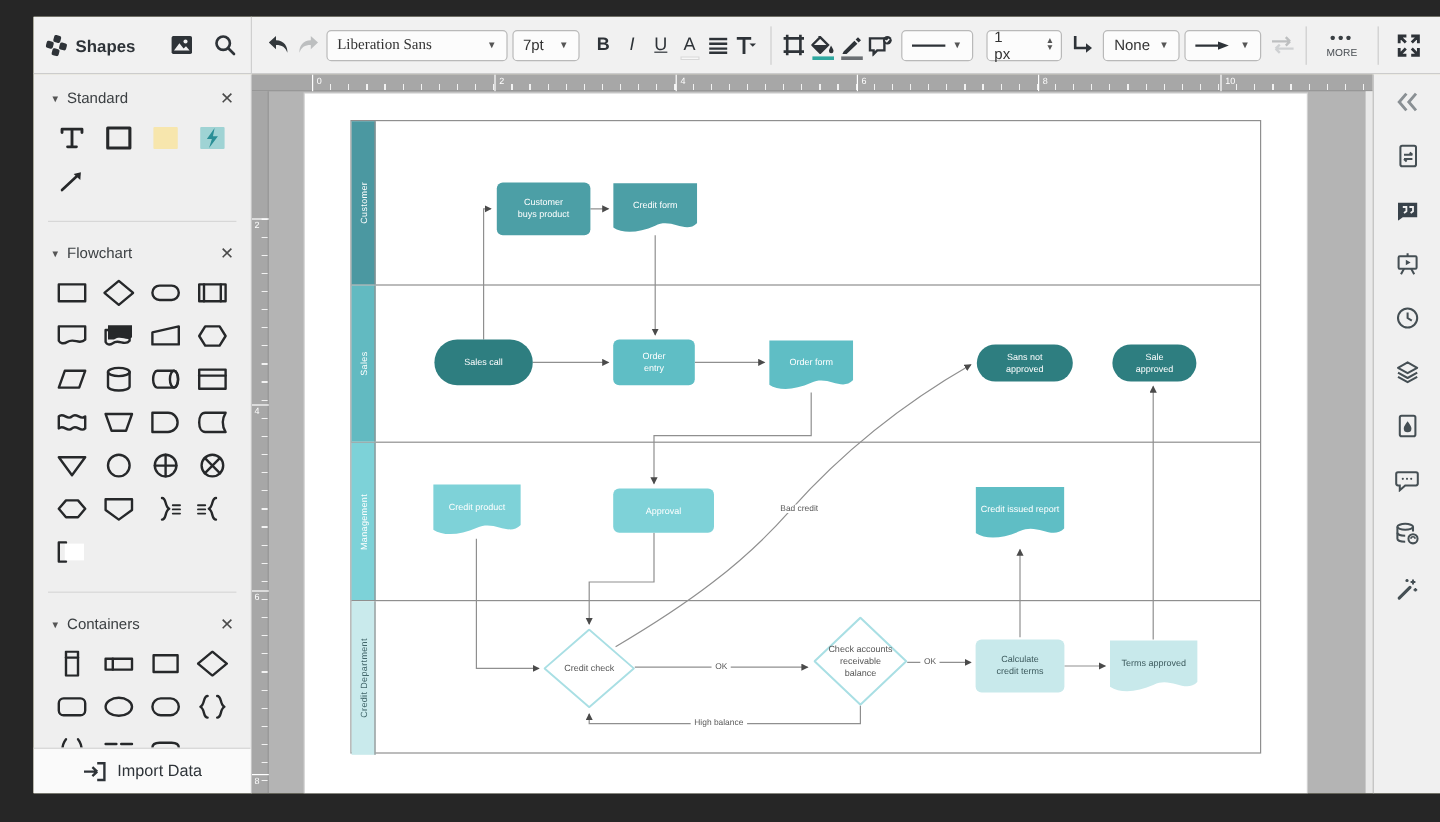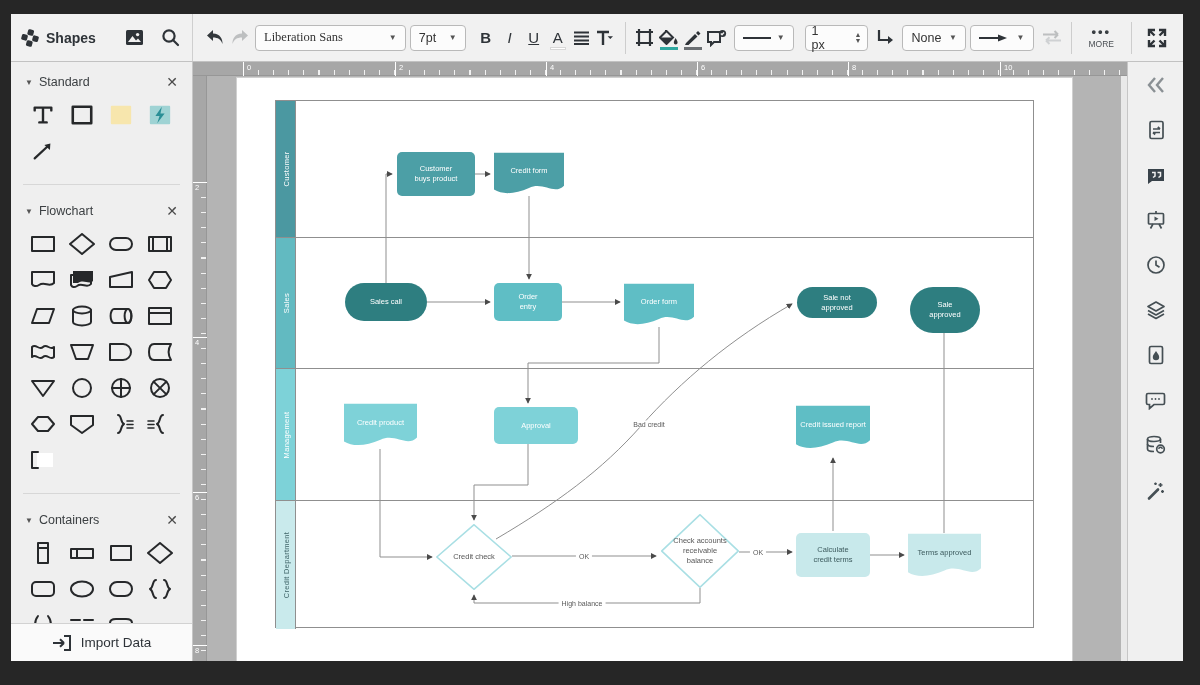--- a/index.html
+++ b/index.html
@@ -6,7 +6,7 @@
   html,body { width:1200px; height:685px; }
   body { background:#262626; font-family:"Liberation Sans", sans-serif; position:relative; overflow:hidden; }
 
-  .app { position:absolute; left:11px; top:14px; width:1172px; height:647px; background:#fef9c3; }
+  .app { position:absolute; left:28px; top:14px; width:1172px; height:647px; background:#fef9c3; }
 
   
   .toolbar { position:absolute; left:0; top:0; width:100%; height:48px; background:#f1f1f1;

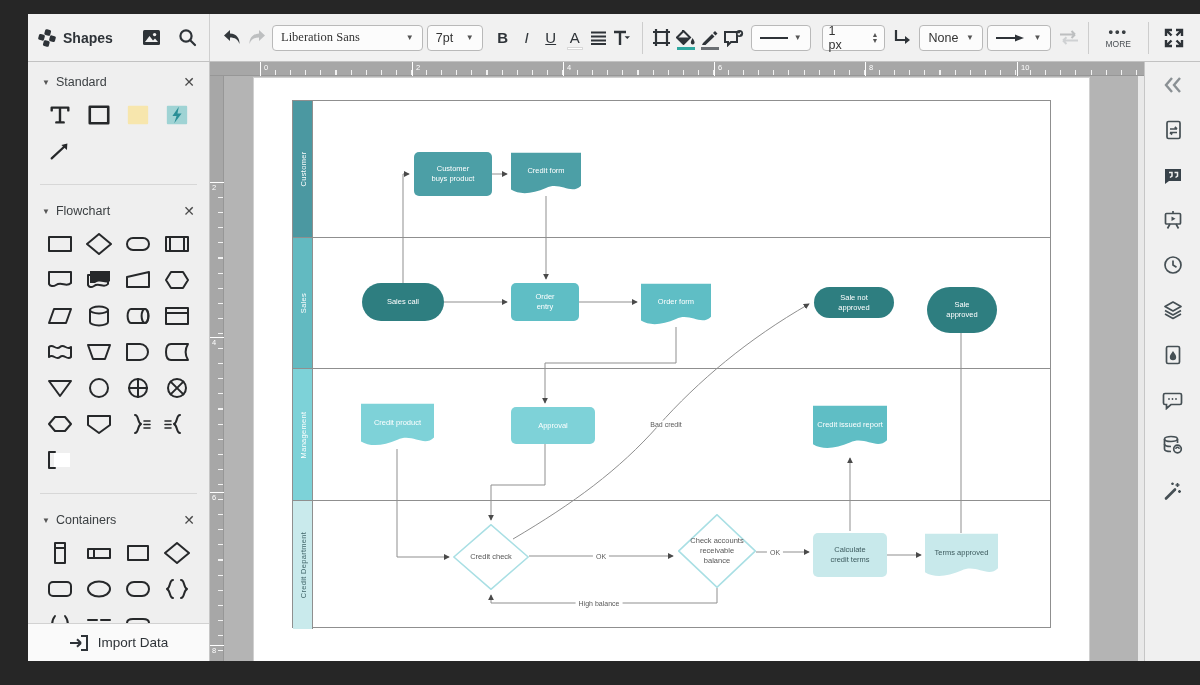--- a/index.html
+++ b/index.html
@@ -621,7 +621,7 @@
       </div>
 
       <div class="node stadium" style="left: 560px; top: 209px; width: 80px; height: 31px; background: rgb(46, 126, 128); color: rgb(255, 255, 255);">
-        <span>Sale not approved</span>
+        <span>Sans not approved</span>
       </div>
 
       <div class="node stadium" style="left: 673px; top: 209px; width: 70px; height: 46px; background: rgb(46, 126, 128); color: rgb(255, 255, 255);">

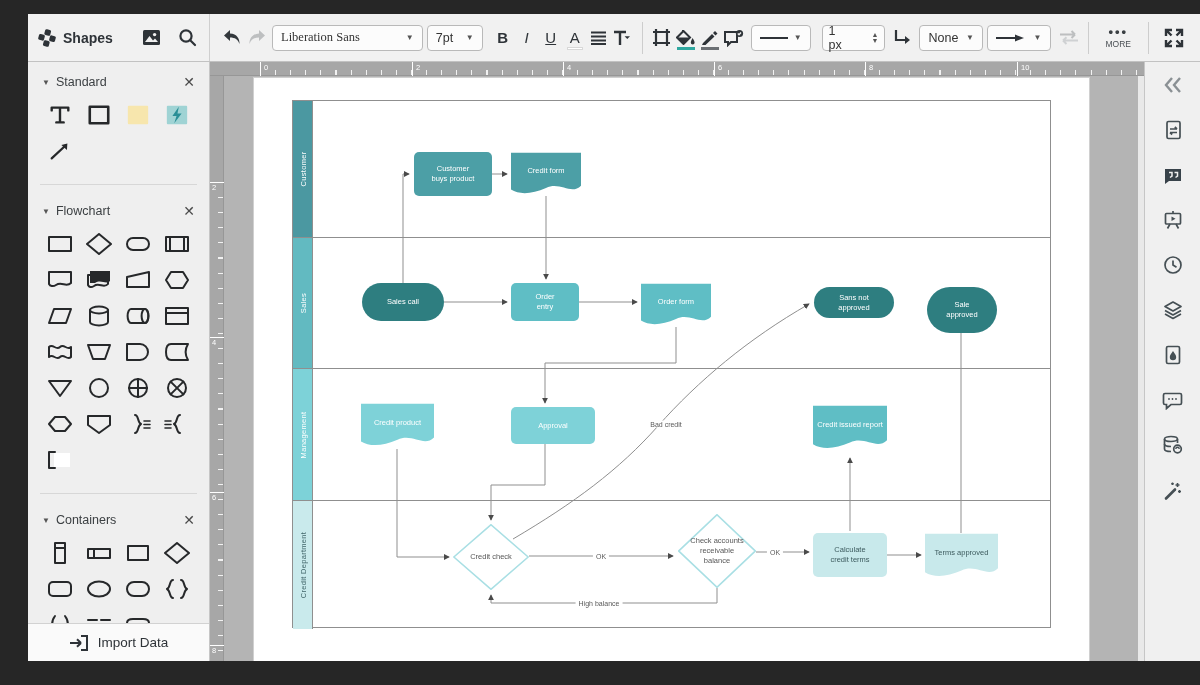--- a/index.html
+++ b/index.html
@@ -624,7 +624,7 @@
         <span>Sans not approved</span>
       </div>
 
-      <div class="node stadium" style="left: 673px; top: 209px; width: 70px; height: 46px; background: rgb(46, 126, 128); color: rgb(255, 255, 255);">
+      <div class="node stadium" style="left: 673px; top: 209px; width: 70px; height: 31px; background: rgb(46, 126, 128); color: rgb(255, 255, 255);">
         <span>Sale approved</span>
       </div>
 

